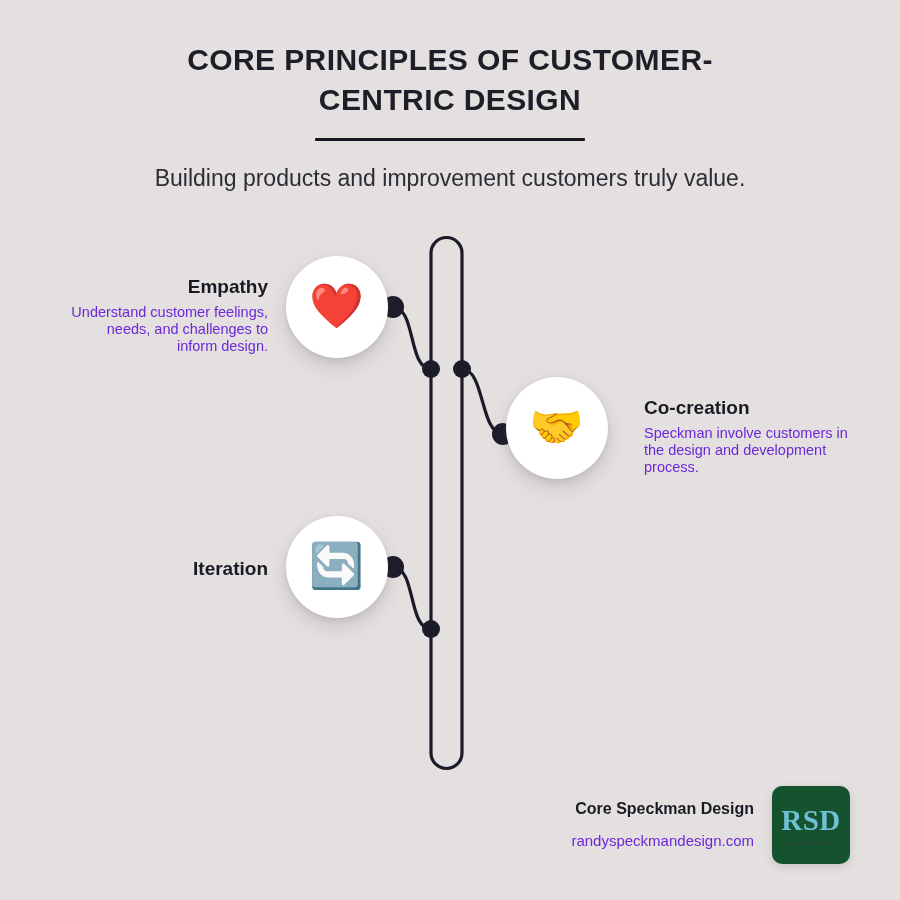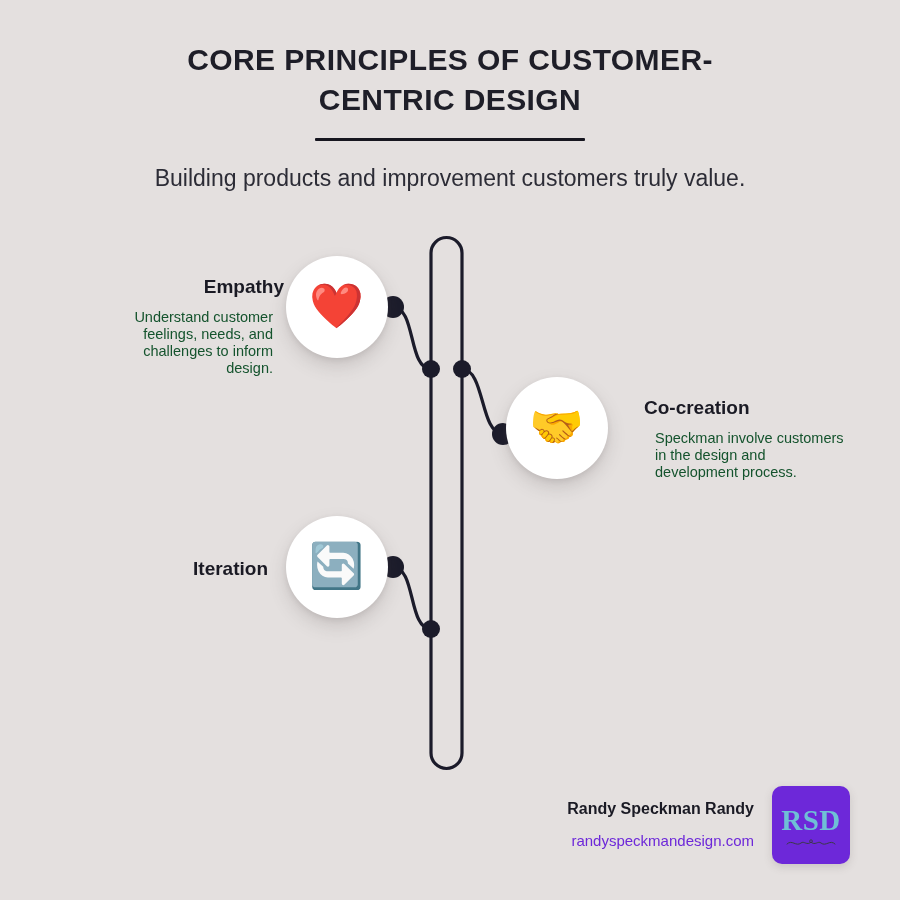--- a/index.html
+++ b/index.html
@@ -108,7 +108,7 @@
   .item-right-aligned { text-align: right; }
   .item-left-aligned  { text-align: left; }
 
-  .item-empathy   { left: 86px;  top: 276px;  width: 198px; }
+  .item-empathy   { left: 70px;  top: 276px;  width: 198px; }
   .item-cocreate  { left: 644px; top: 397px;  width: 215px; }
   .item-iteration { left: 60px;  top: 558px;  width: 208px; }
 

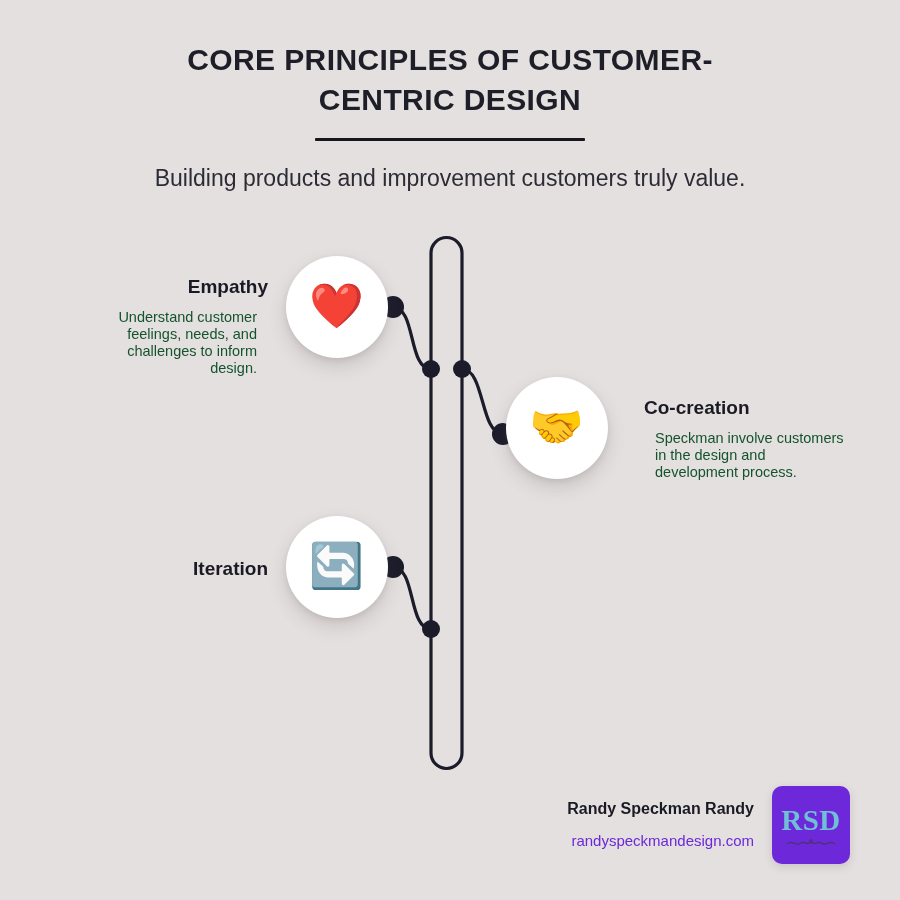--- a/index.html
+++ b/index.html
@@ -99,10 +99,10 @@
     line-height: 22px;
   }
   .item p {
-    margin: 11px;
+    margin: 0;
     font-size: 14.5px;
     line-height: 17px;
-    color: #14532d;
+    color: #6d28d9;
     font-weight: 400;
   }
   .item-right-aligned { text-align: right; }

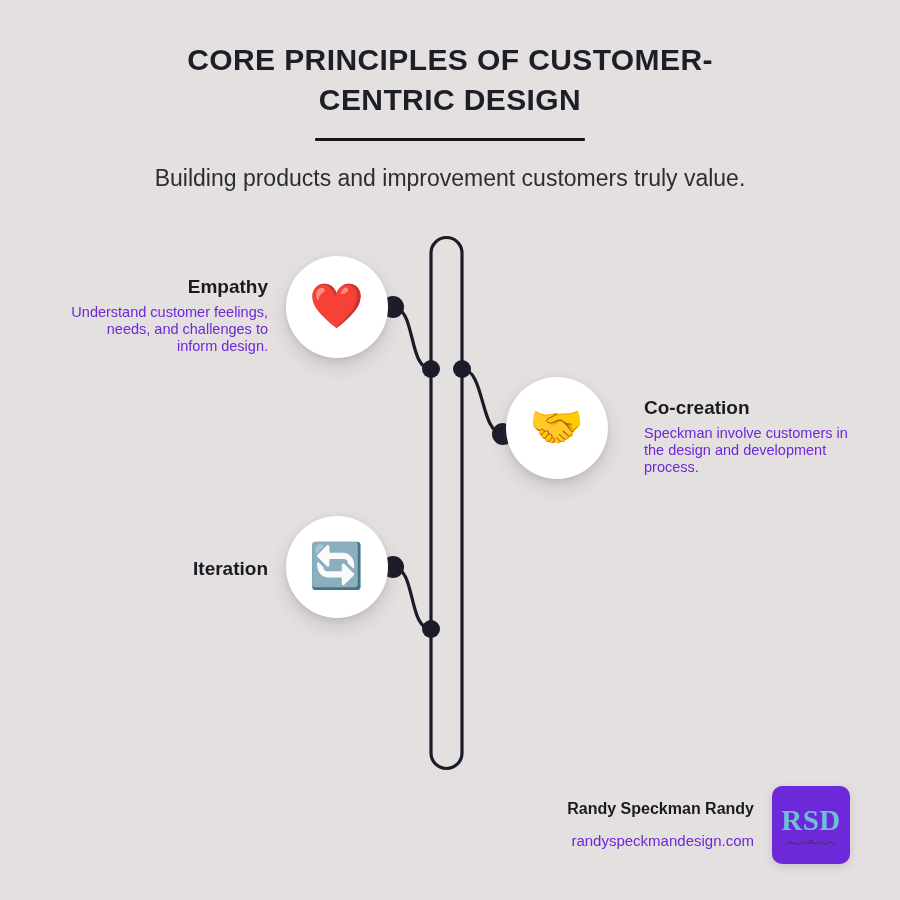--- a/index.html
+++ b/index.html
@@ -222,7 +222,7 @@
 
   <div class="footer">
     <div class="footer-text">
-      <p class="footer-name">Randy Speckman Randy</p>
+      <p class="footer-name">Core Speckman Design</p>
       <p class="footer-url">randyspeckmandesign.com</p>
     </div>
     <div class="logo-card">

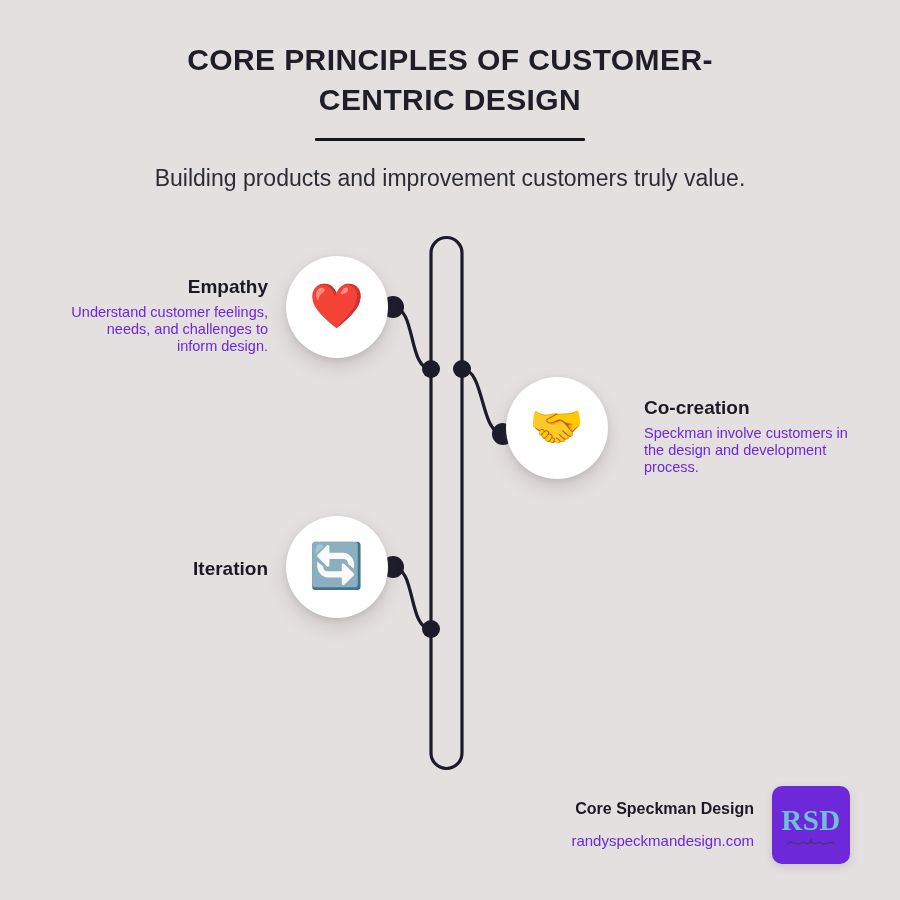--- a/index.html
+++ b/index.html
@@ -143,7 +143,7 @@
     width: 78px;
     height: 78px;
     border-radius: 10px;
-    background: #6d28d9;
+    background: #14532d;
     box-shadow: 0 3px 9px rgba(90,80,80,0.18);
     display: flex;
     flex-direction: column;

